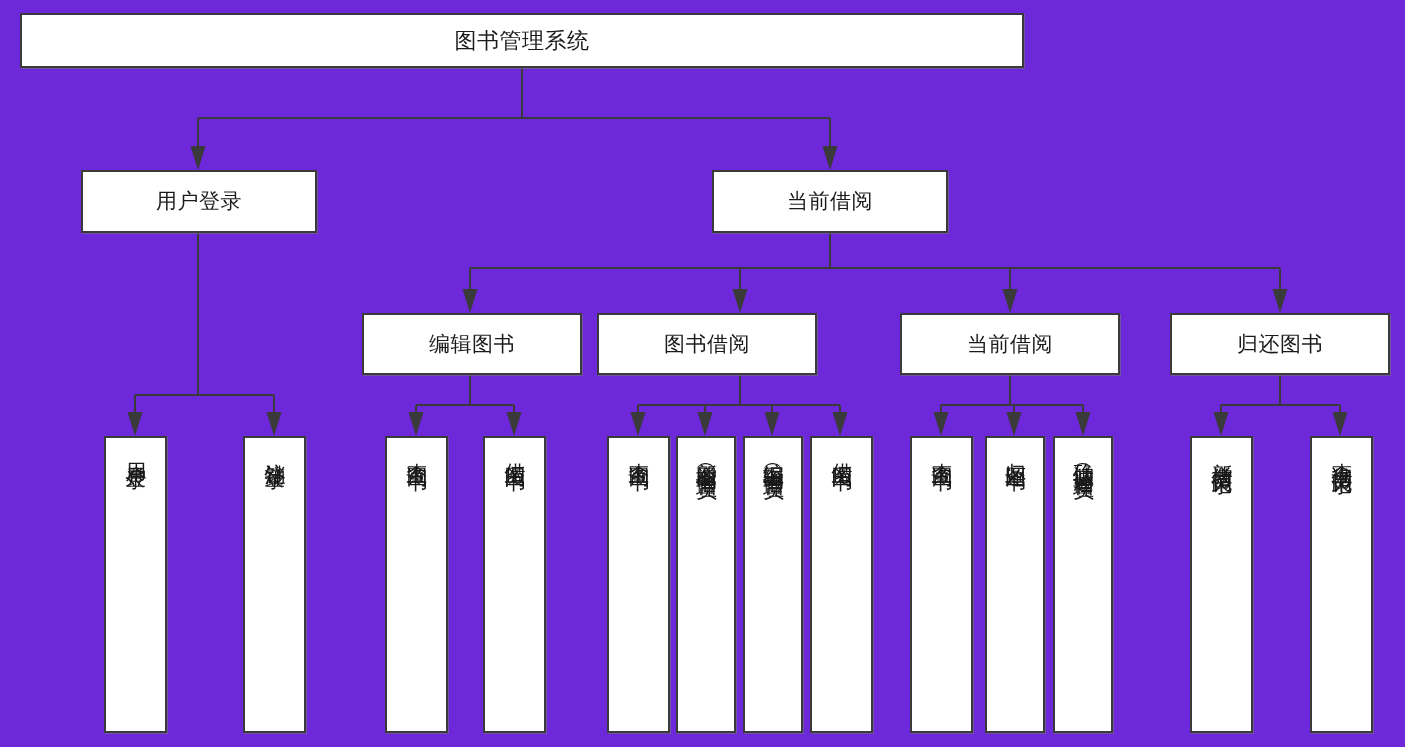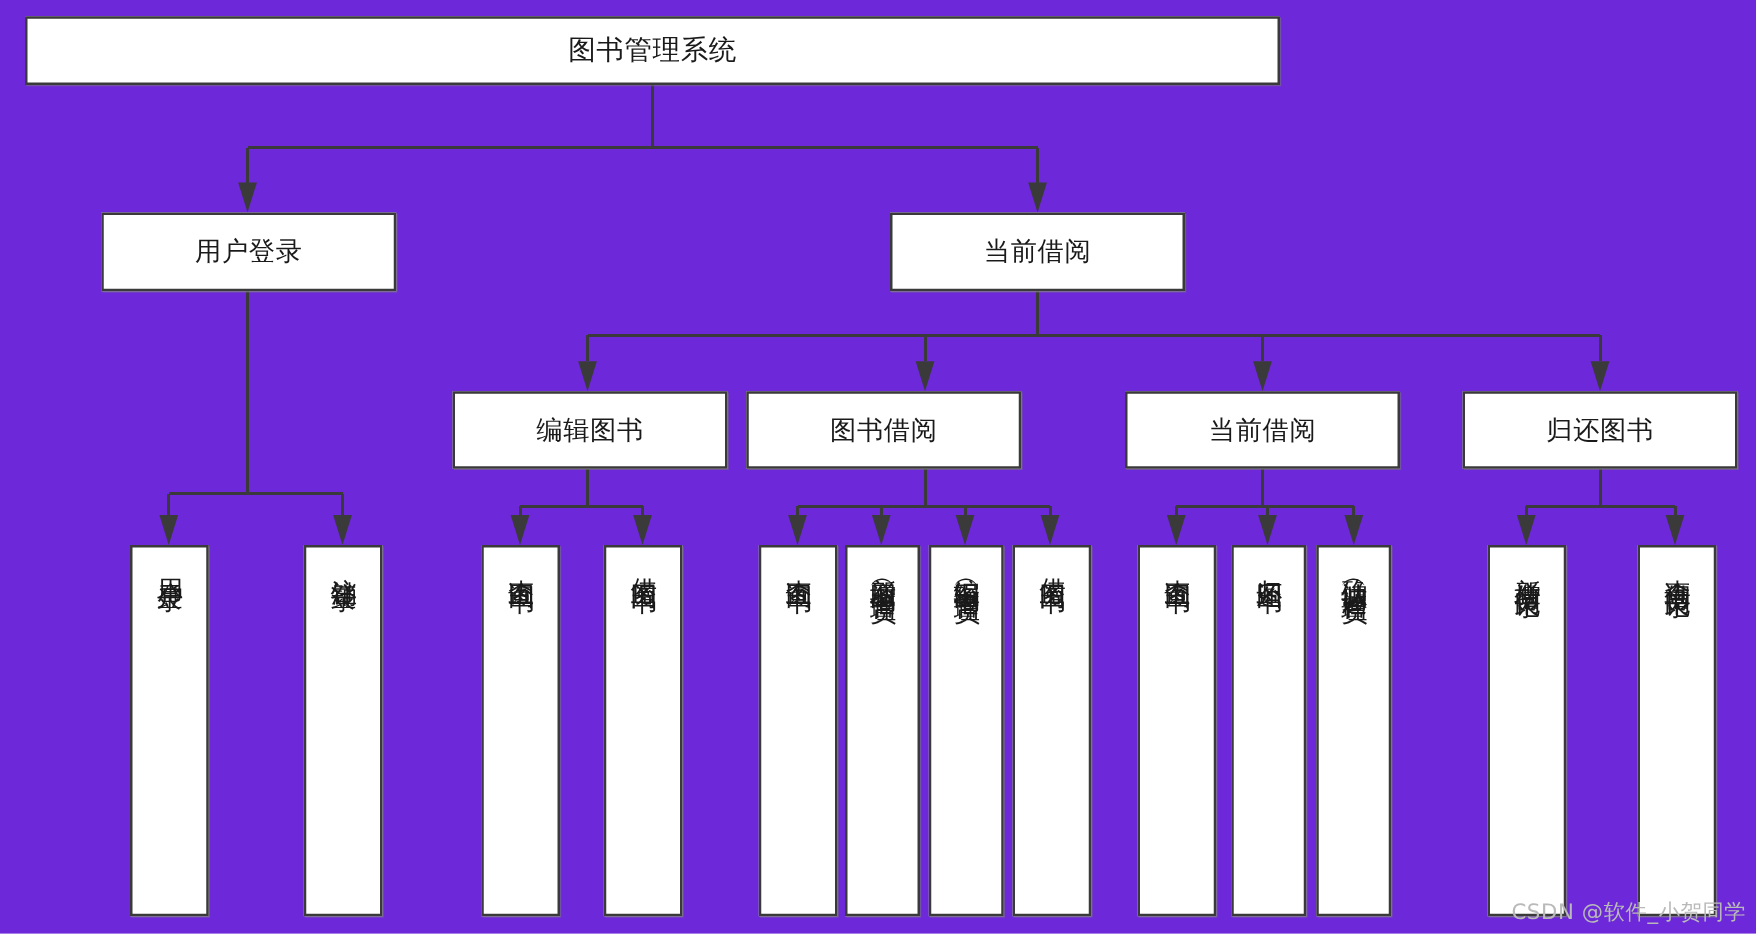--- a/index.html
+++ b/index.html
@@ -197,7 +197,6 @@
         <span class="node-label">查询借阅记录</span>
       </div>
     </div>
-  <div id="watermark">CSDN @软件_小贺同学</div>
 </div>
 
 </body></html>

